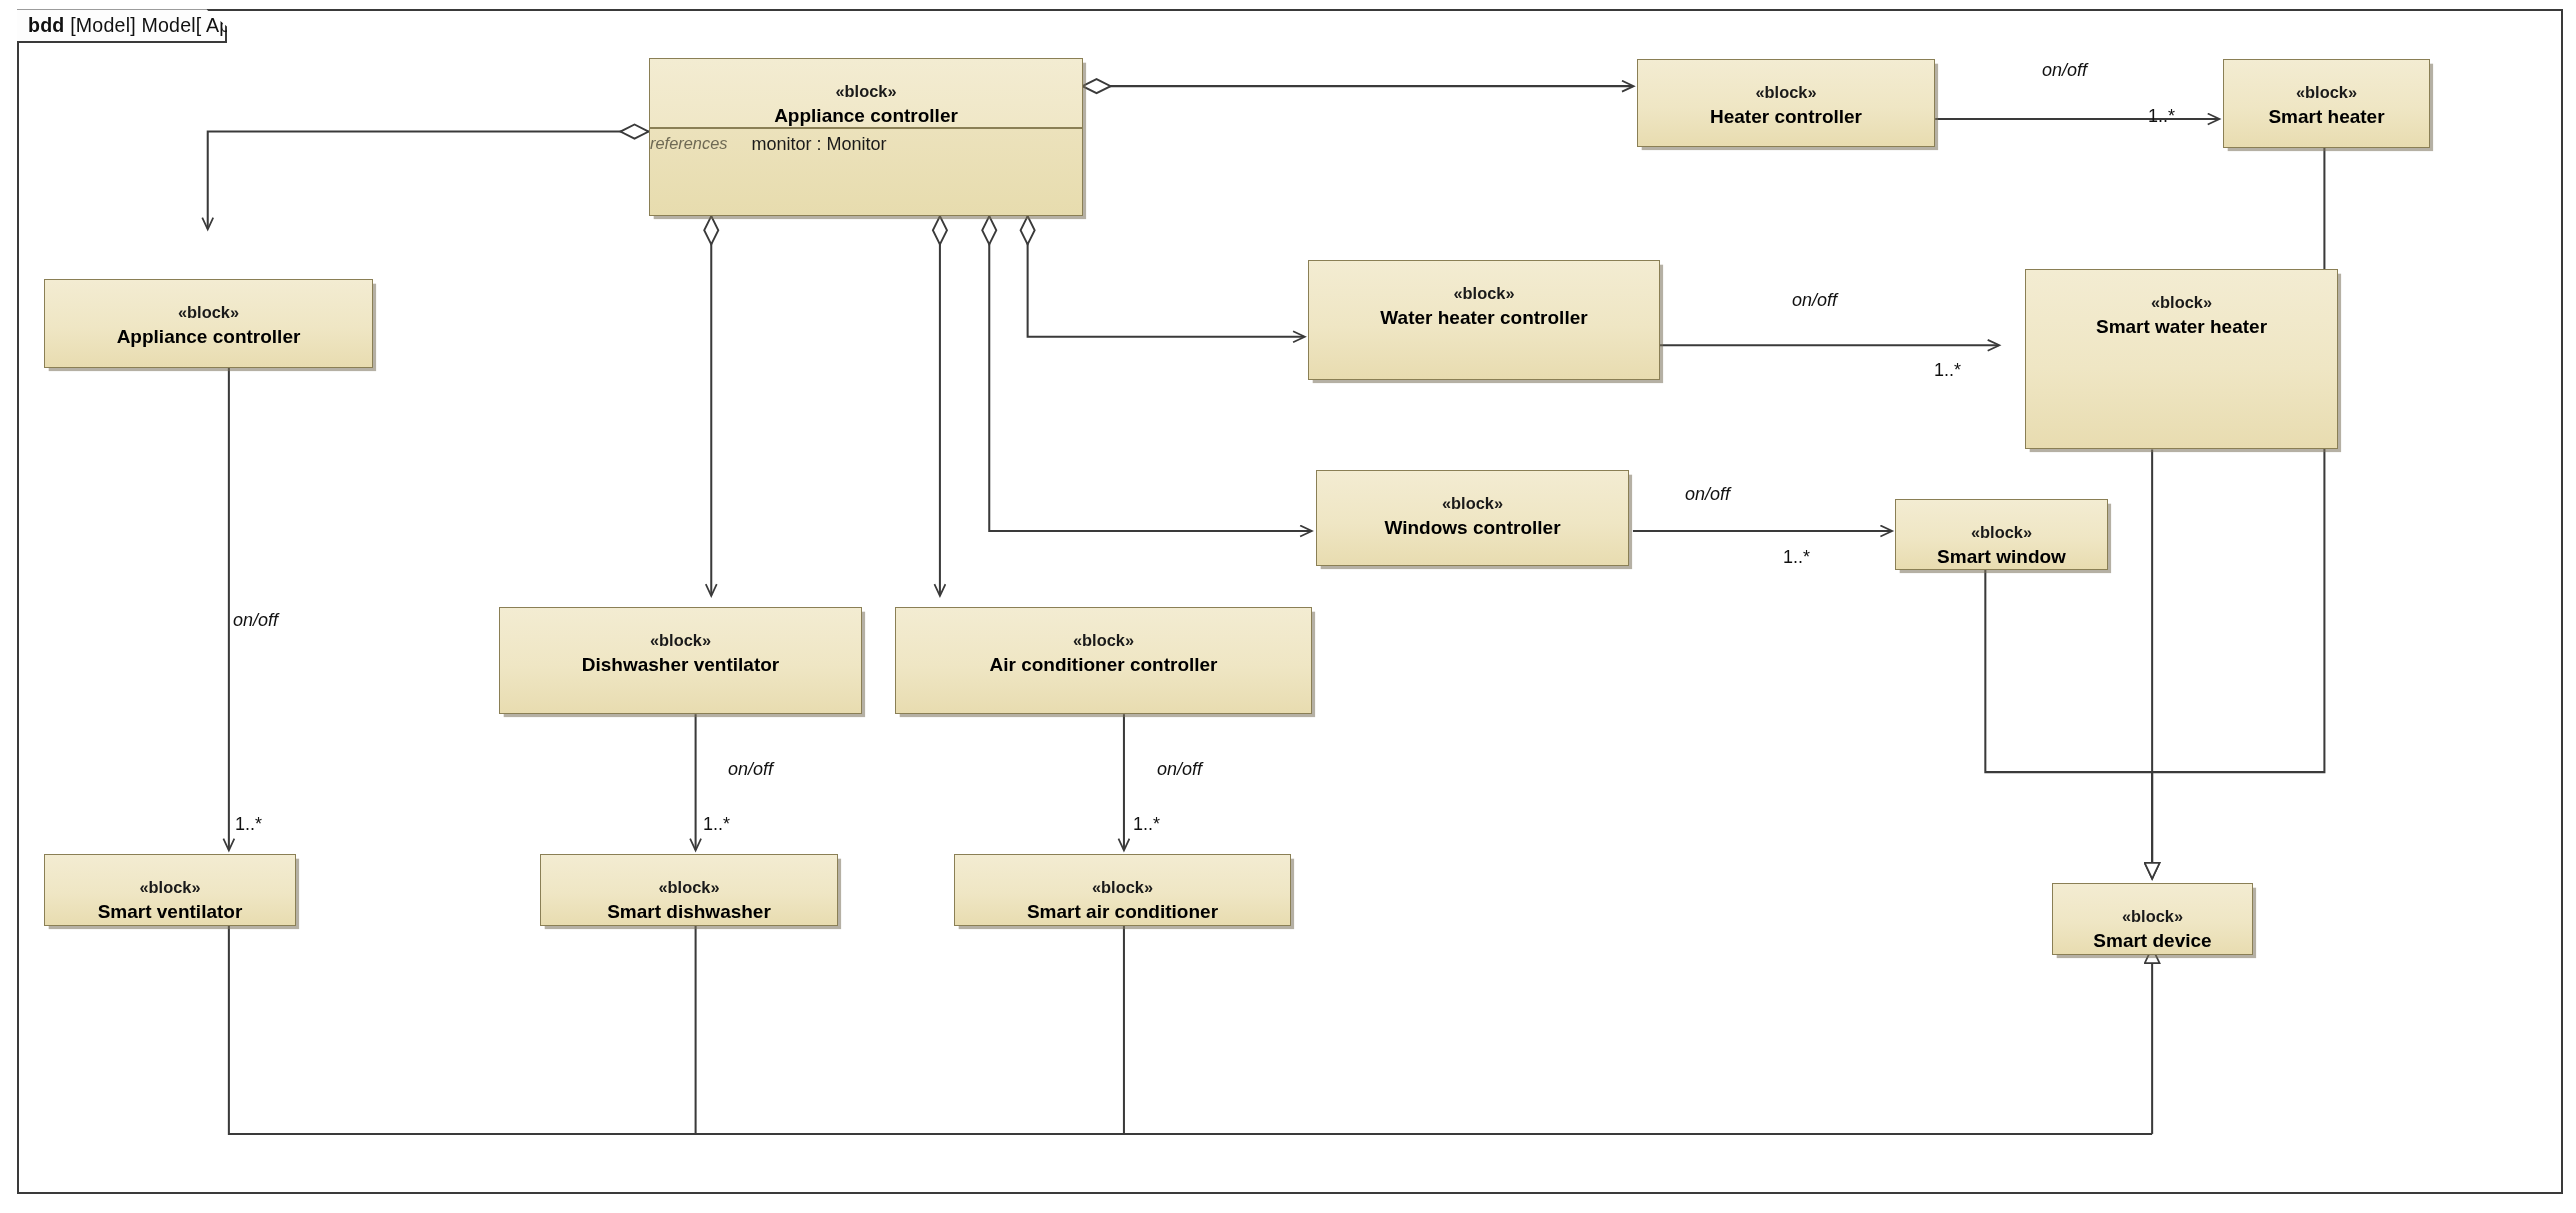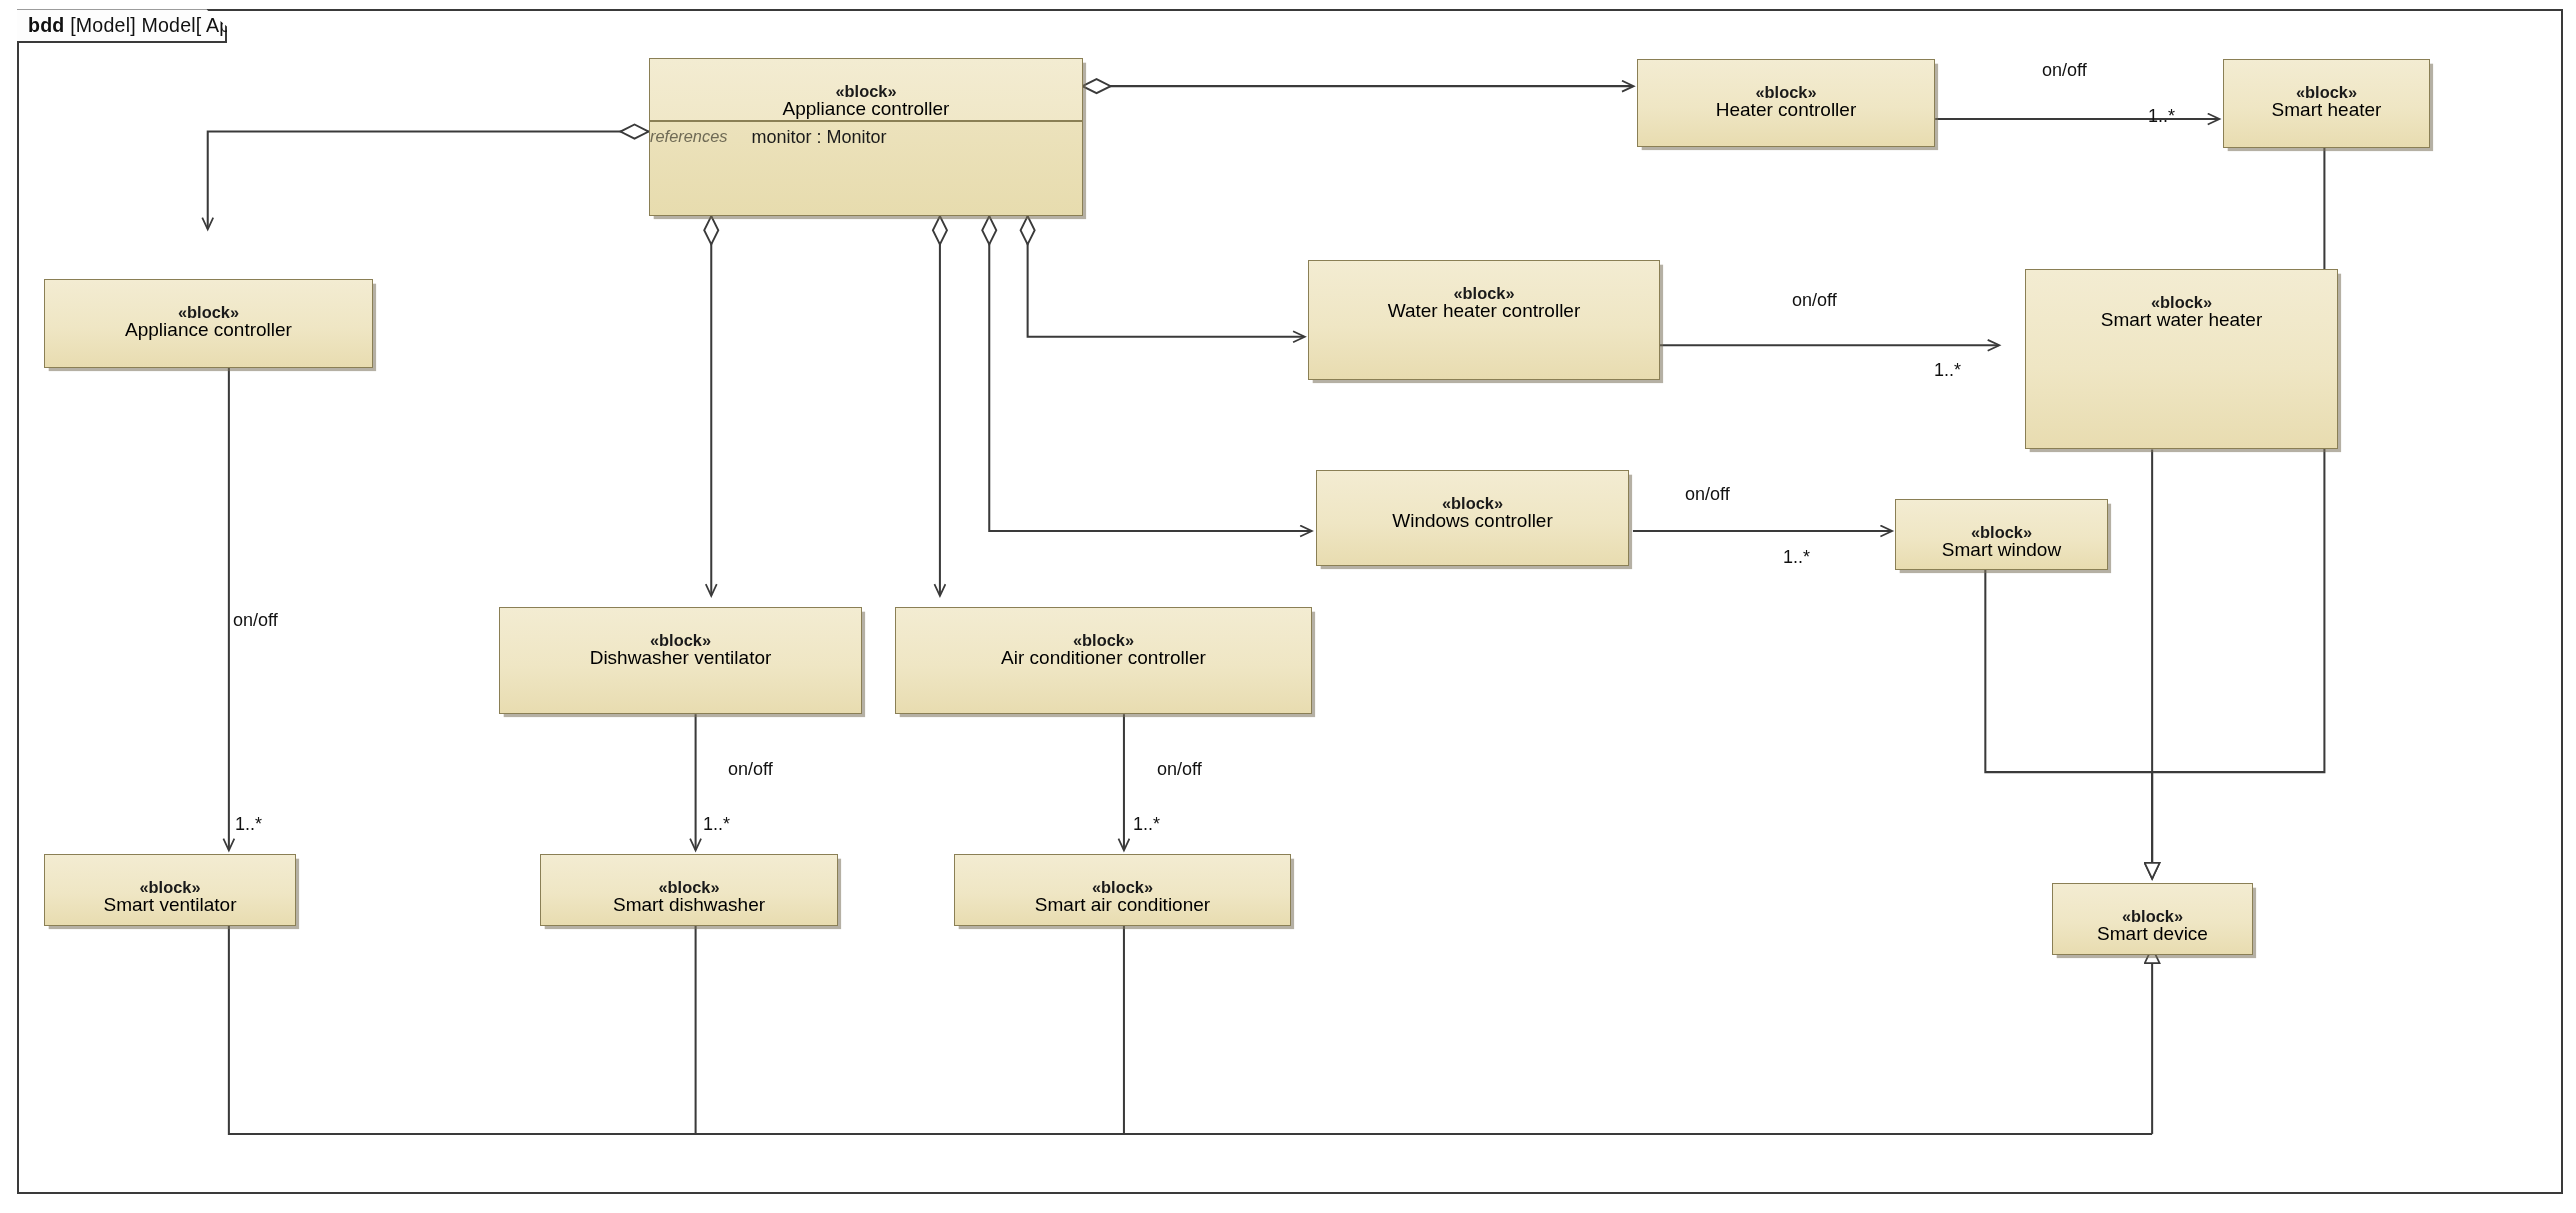--- a/index.html
+++ b/index.html
@@ -33,7 +33,7 @@
   .compartment .prop{font-size:18px;color:#1b1b1b;margin-top:4.7px;padding-left:24px;}
 
   
-  .elabel{position:absolute;font-size:18px;color:#111;white-space:nowrap;line-height:1;}
+  .elabel{position:absolute;font-size:18px;color:#111;white-space:nowrap;line-height:1;font-style:italic;}
   .mult{position:absolute;font-size:18px;color:#111;white-space:nowrap;line-height:1;}
 </style>
 </head>

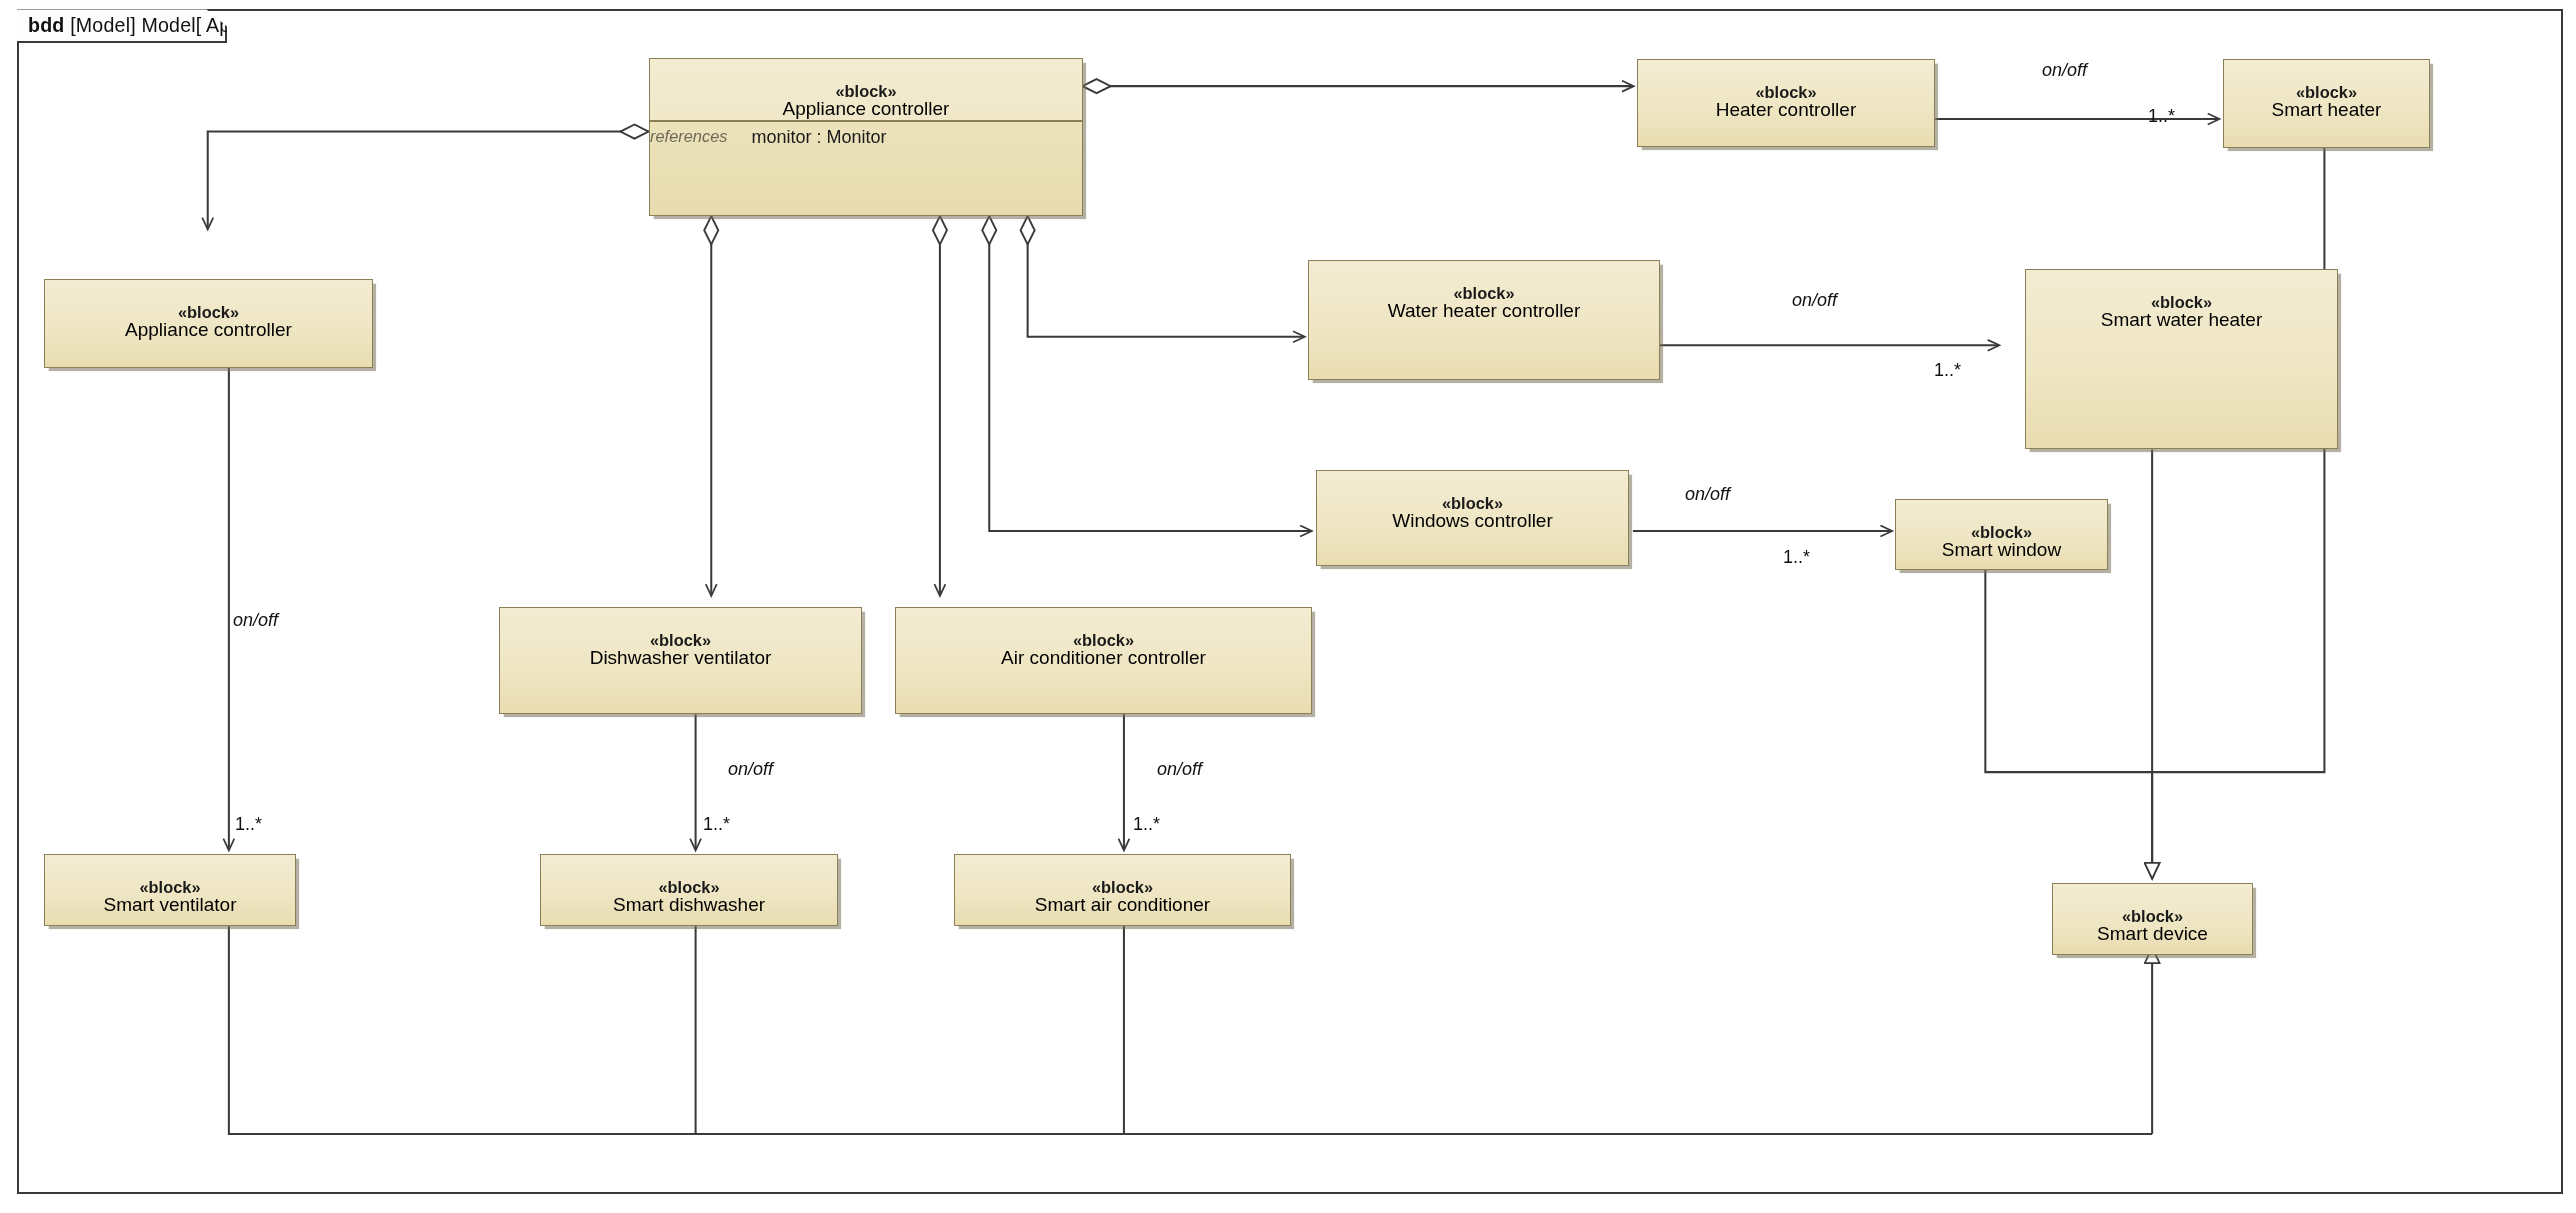--- a/index.html
+++ b/index.html
@@ -22,7 +22,7 @@
      box-shadow:3.9px 3.9px 0 -0.8px rgba(120,112,90,.55);
      display:flex;flex-direction:column;align-items:center;}
   .block .stereo{font-size:16.4px;color:#1a1a1a;line-height:1;margin-top:24px;font-weight:bold;}
-  .block .bname{font-size:19px;font-weight:normal;color:#000;line-height:1.1;
+  .block .bname{font-size:19px;font-weight:bold;color:#000;line-height:1.1;margin-top:7px;
      text-align:center;padding:0 6.3px;white-space:nowrap;}
   .block.compartmented{align-items:stretch;}
   .block .hdr{display:flex;flex-direction:column;align-items:center;}

